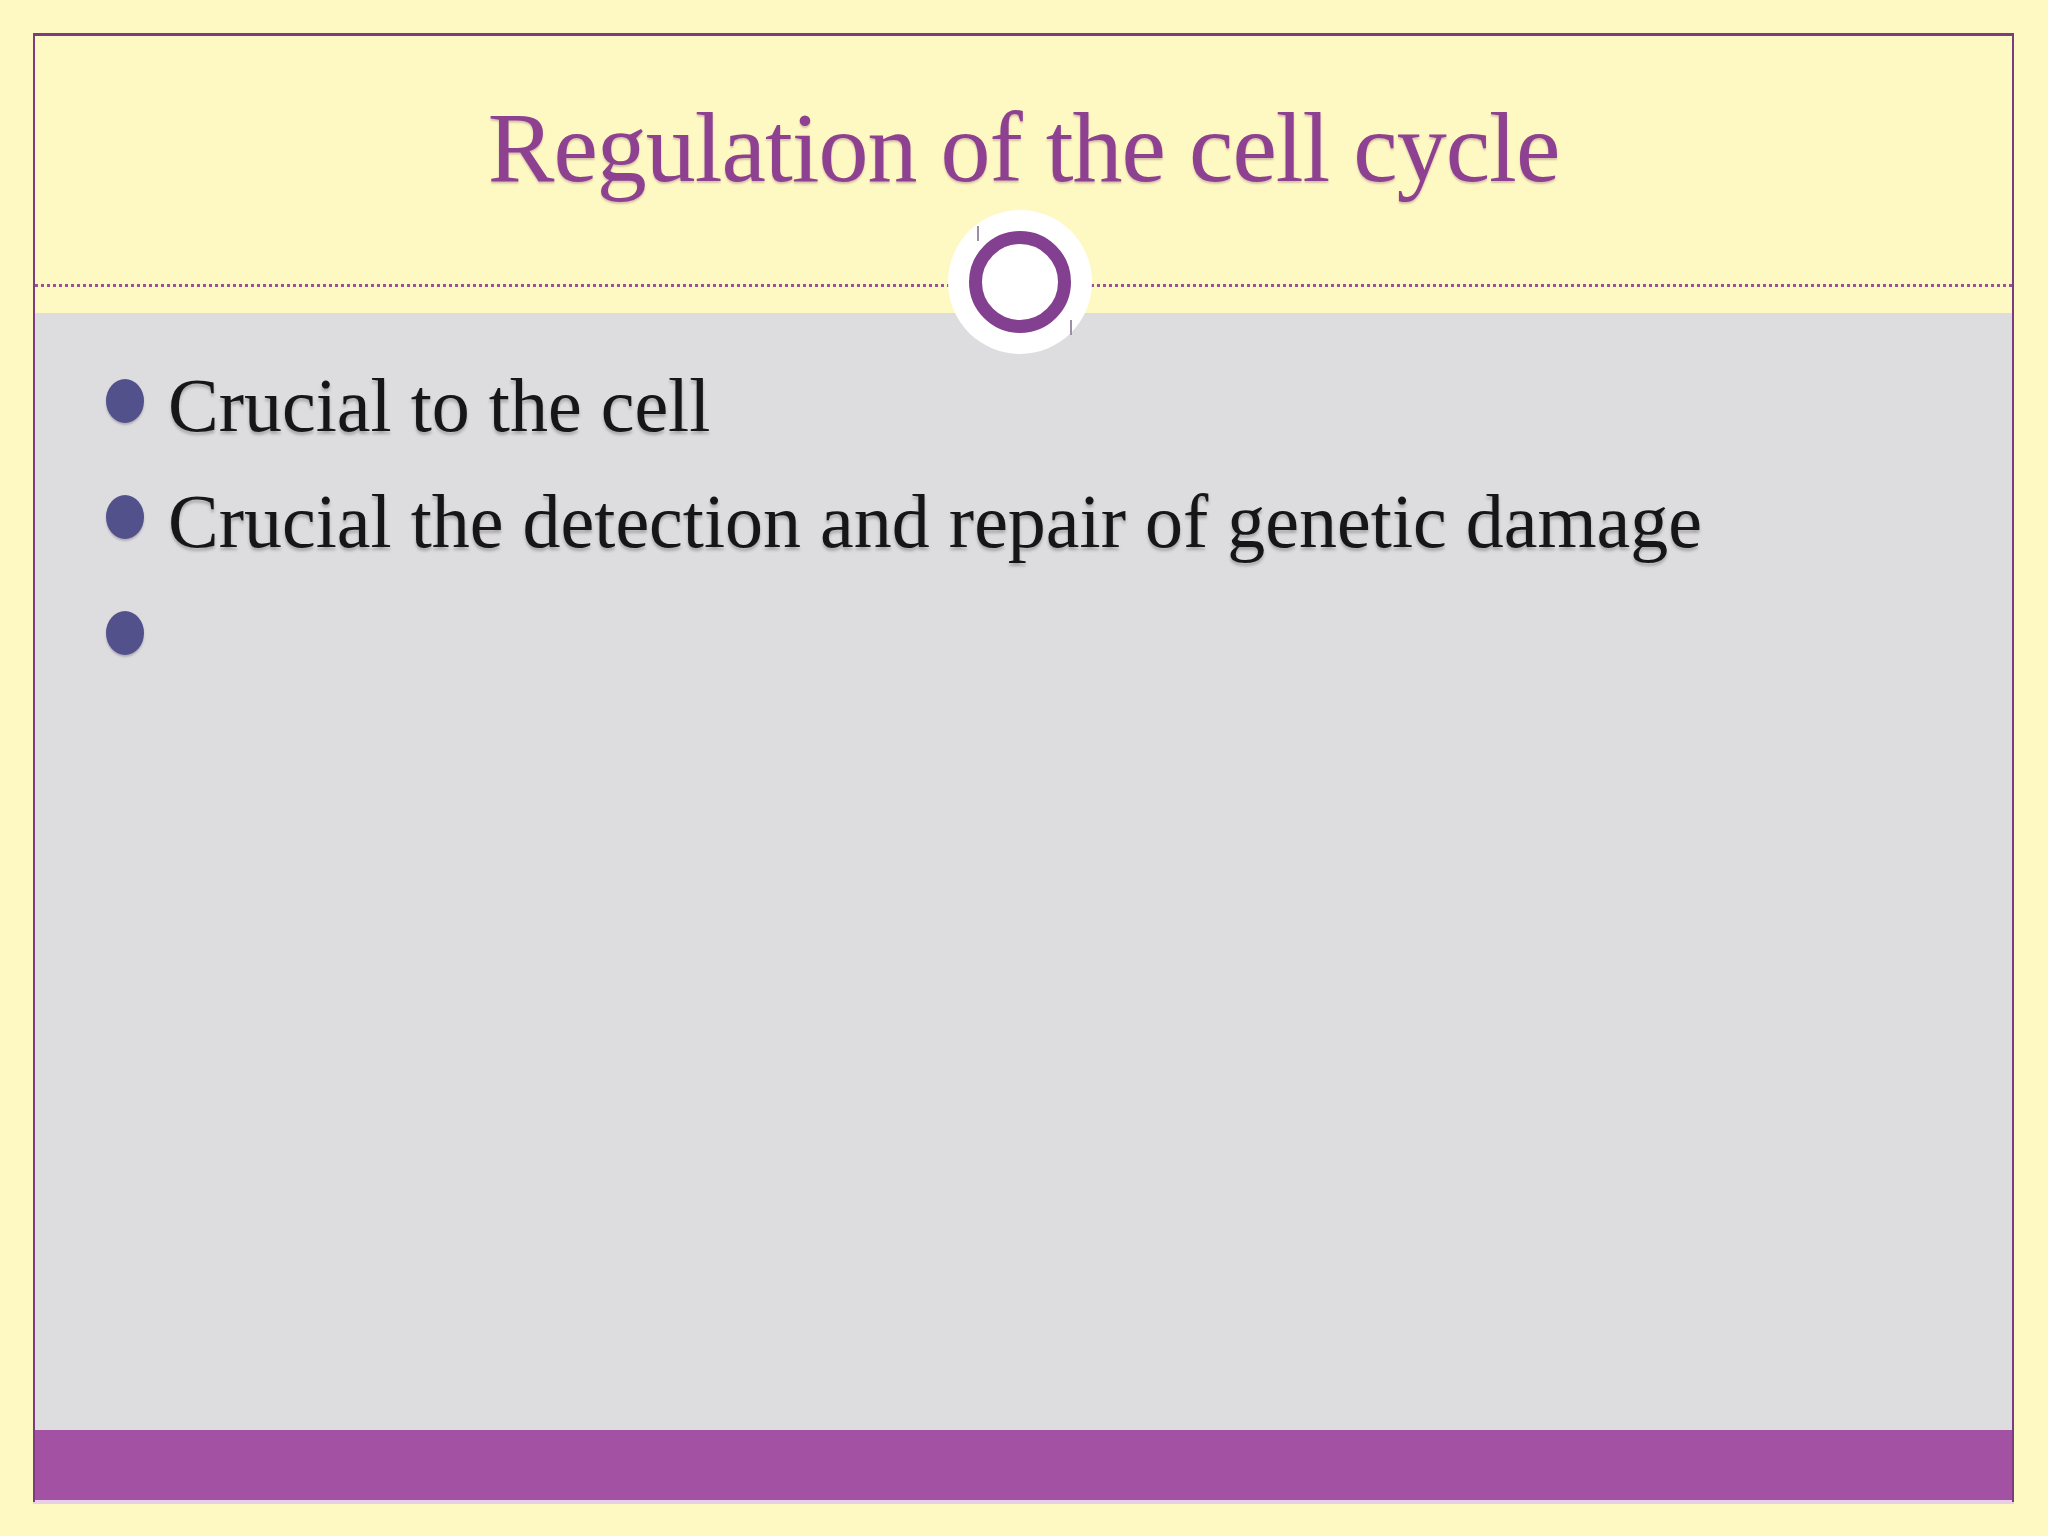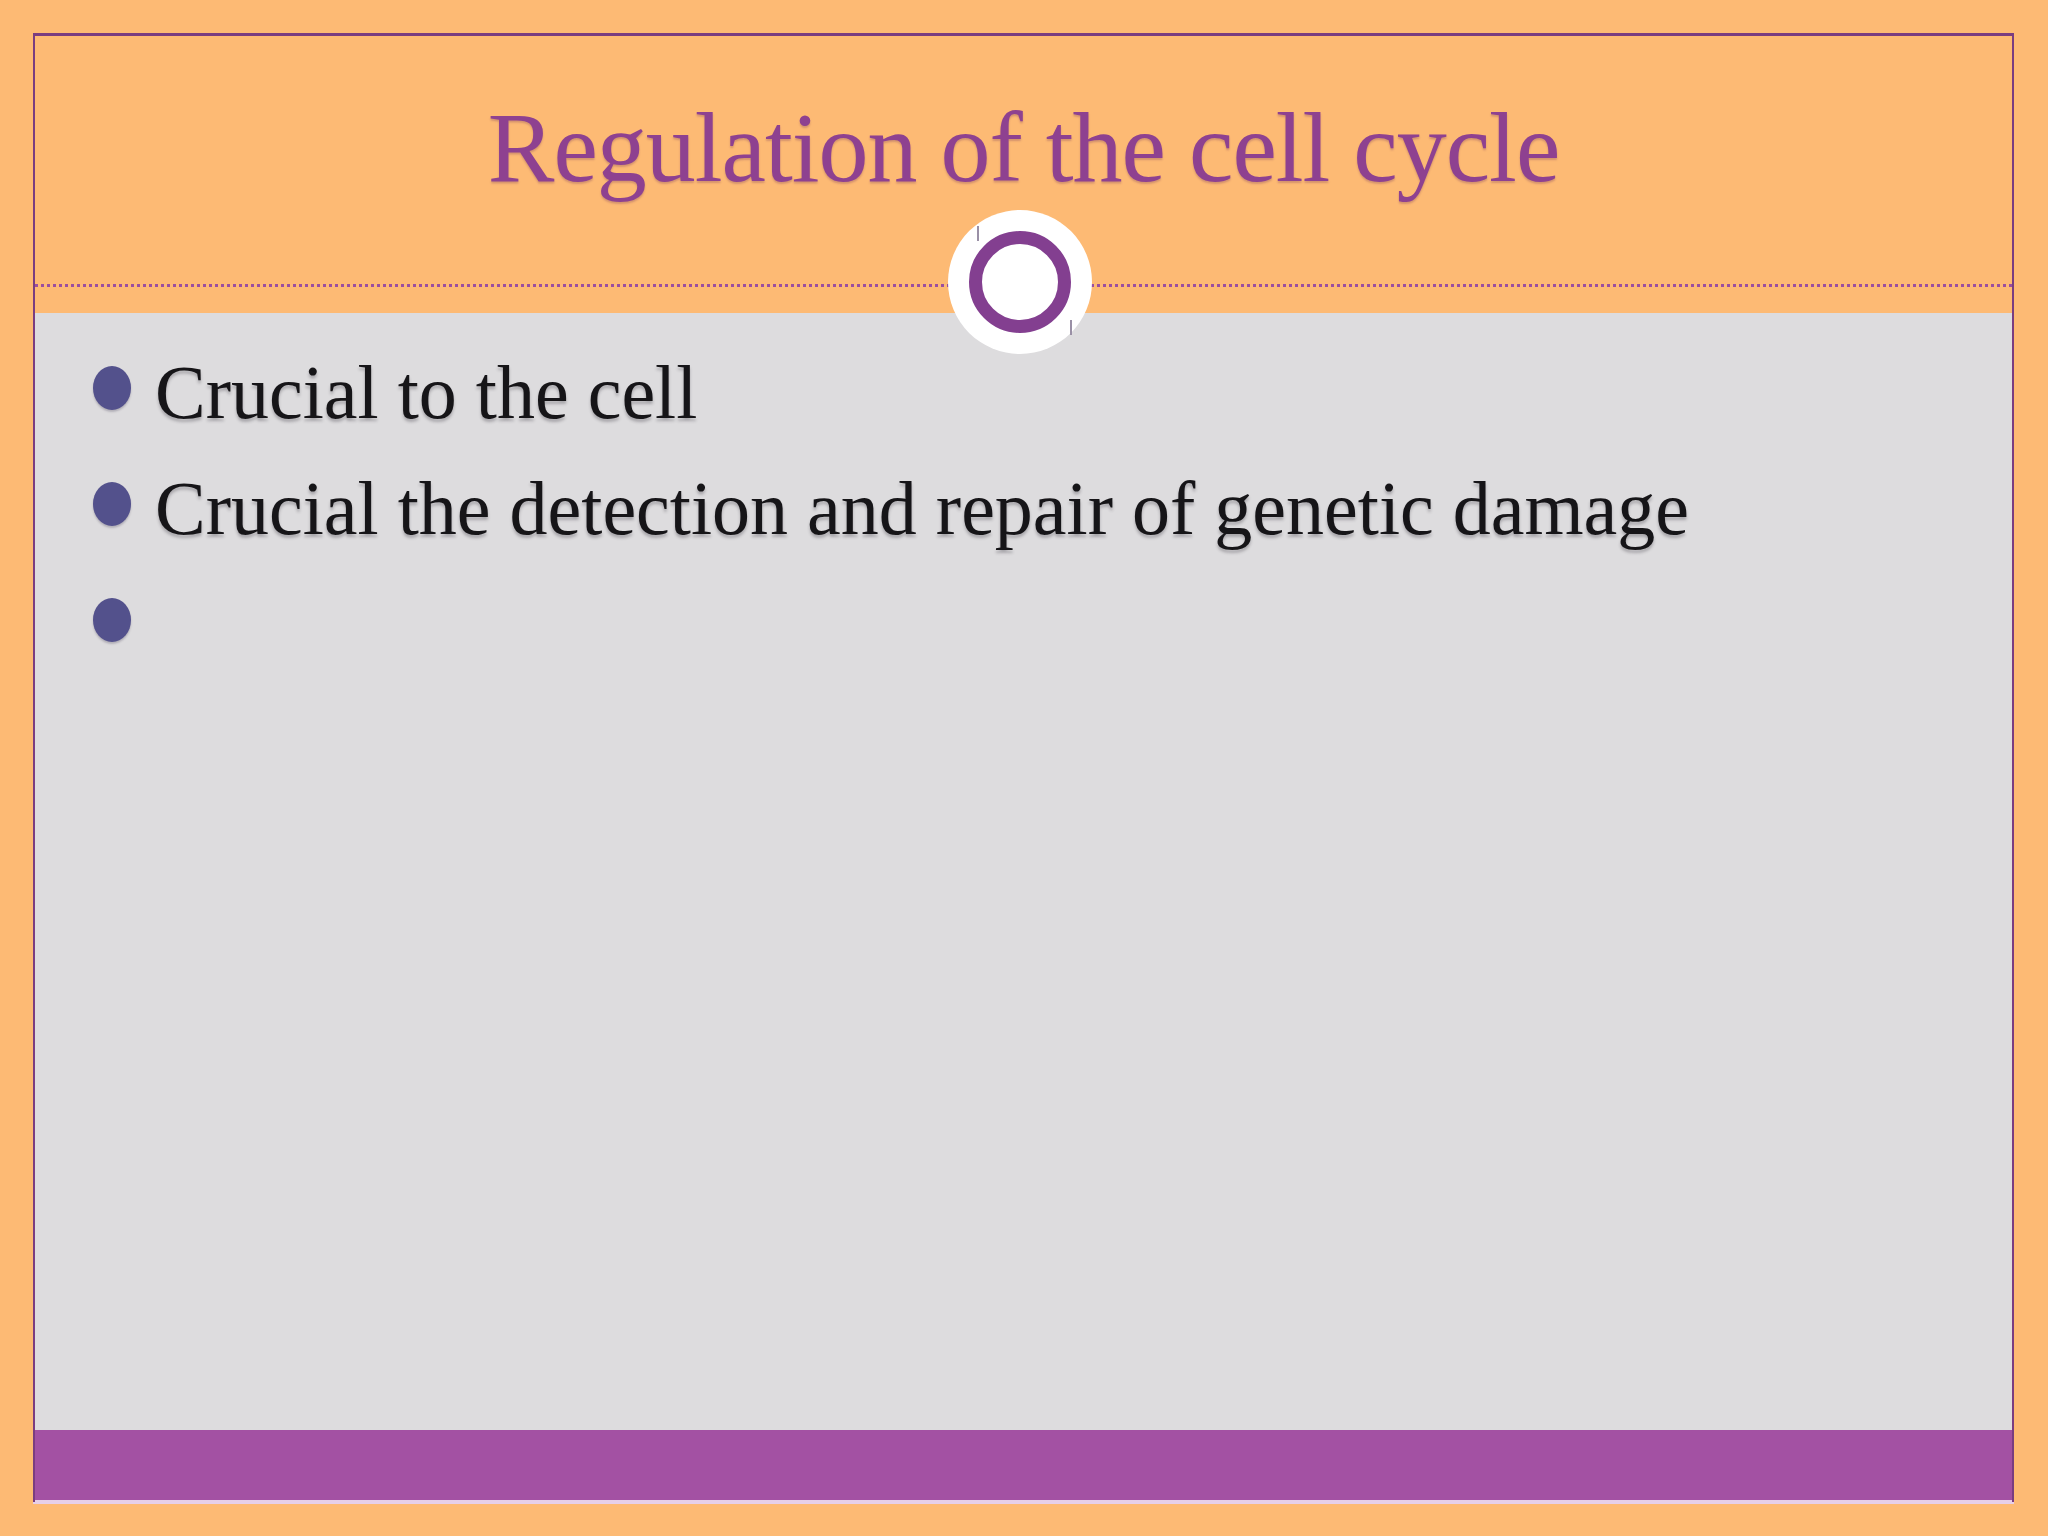--- a/index.html
+++ b/index.html
@@ -7,7 +7,7 @@
     position: relative;
     width: 2048px;
     height: 1536px;
-    background: #fdba74;
+    background: #fef9c3;
     overflow: hidden;
     font-family: "Liberation Serif", "DejaVu Serif", serif;
   }

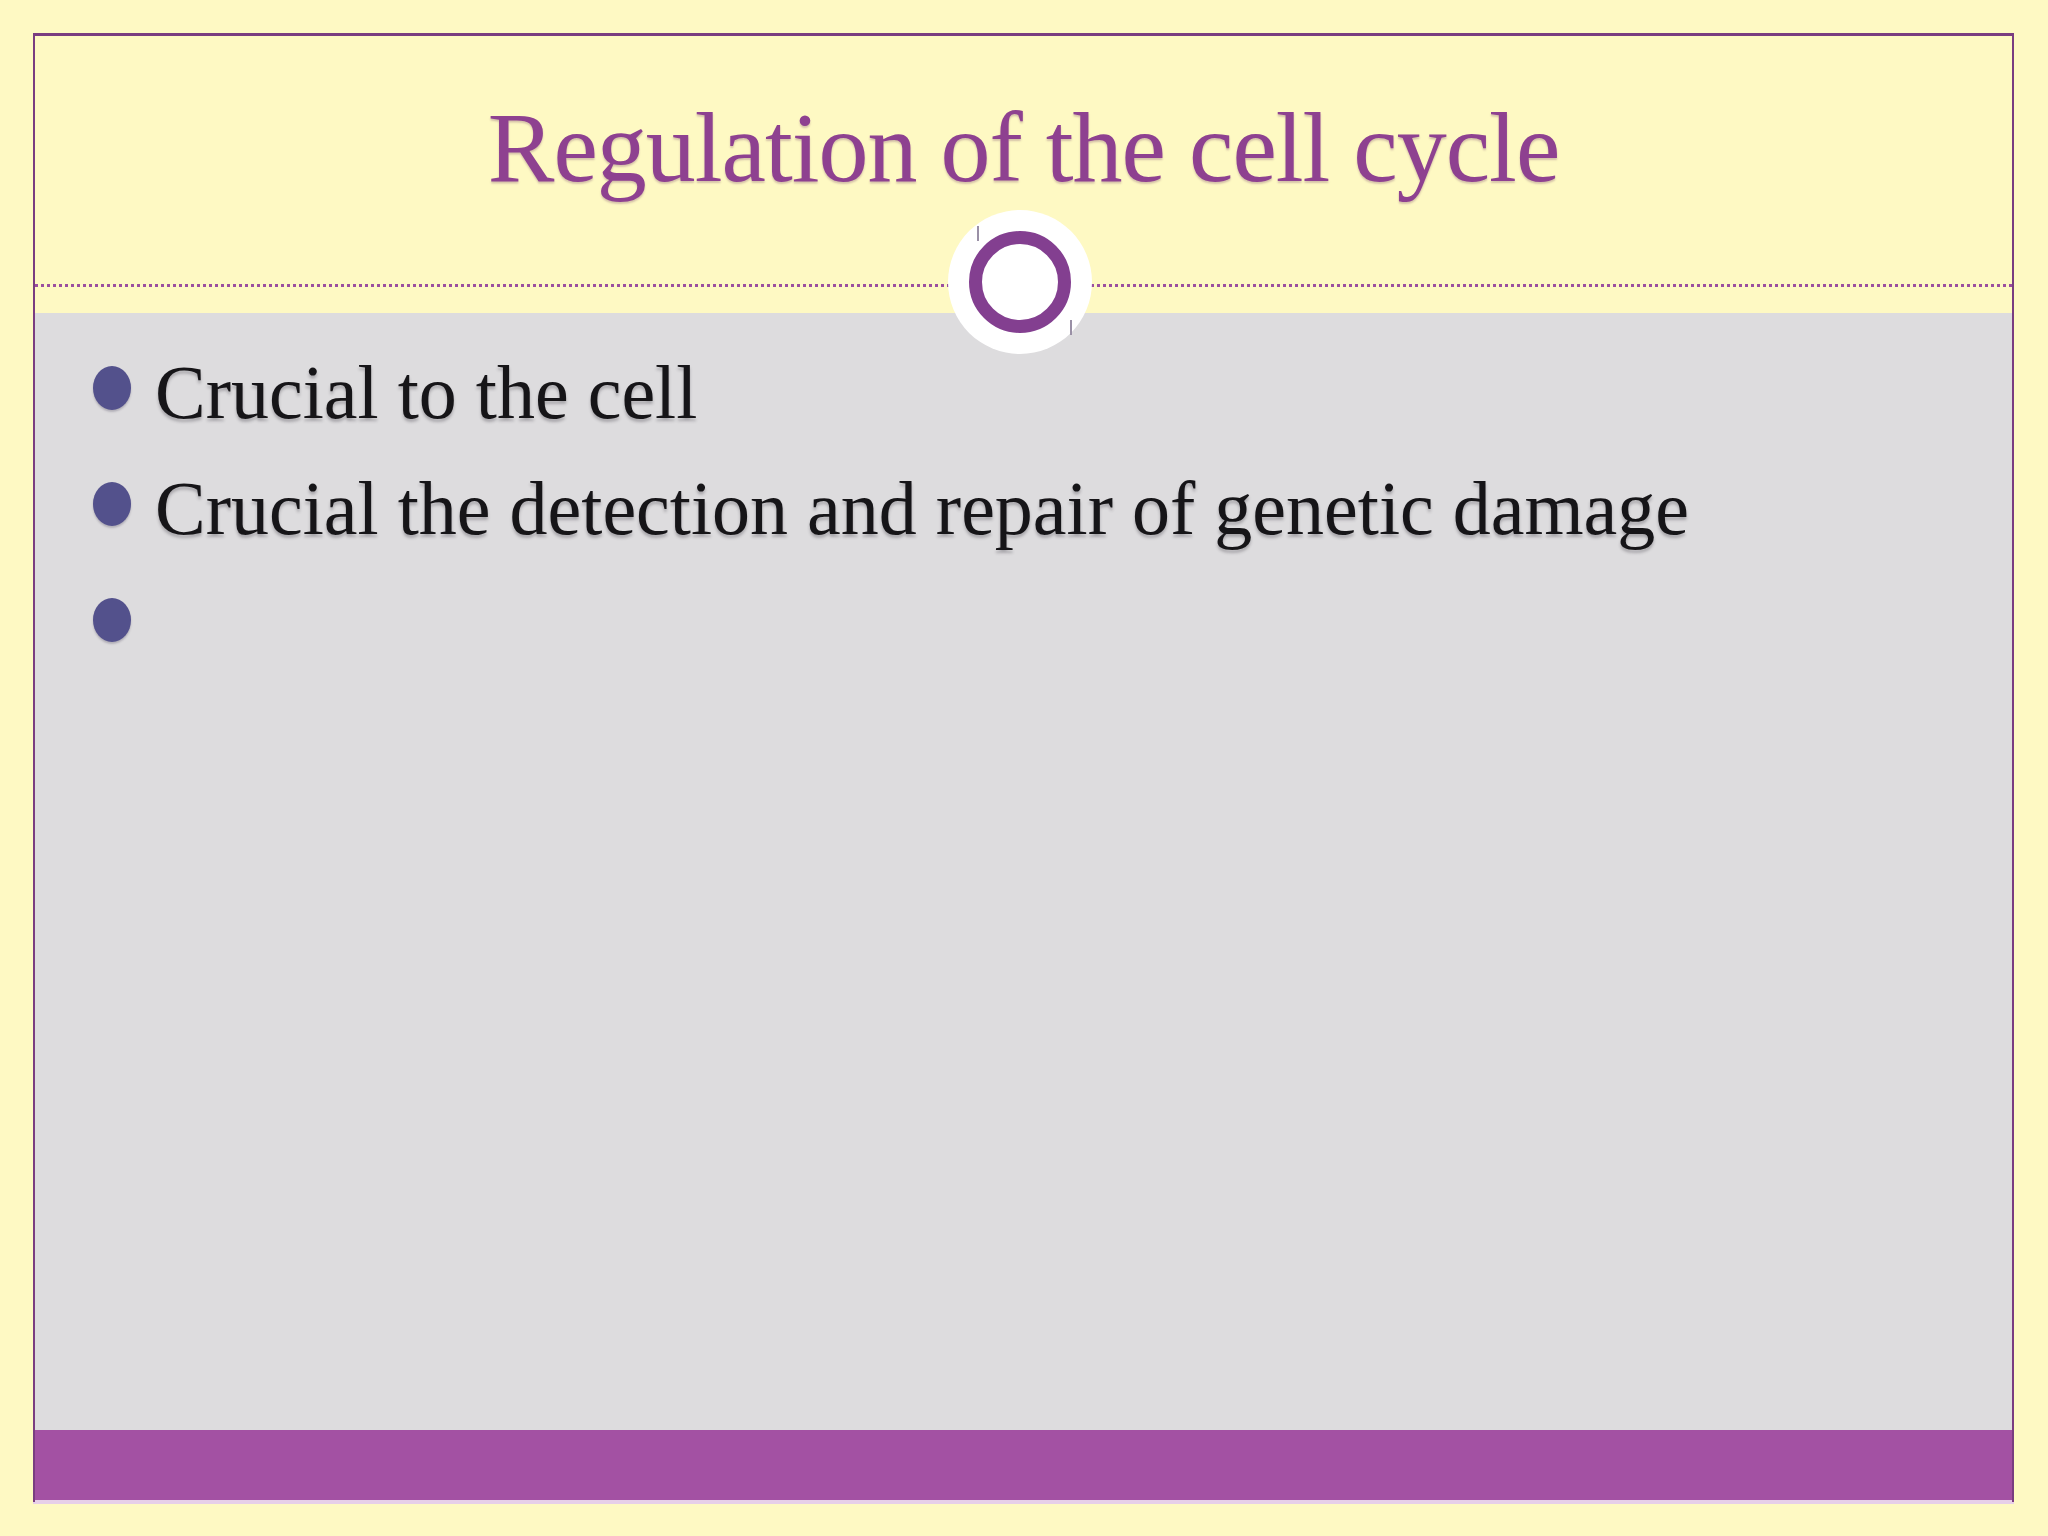--- a/index.html
+++ b/index.html
@@ -96,7 +96,7 @@
     position: absolute;
     left: 93px; top: 346px;
     width: 1890px;
-    margin: 0; padding: 0;
+    margin: 13px; padding: 0;
     list-style: none;
     z-index: 2;
   }

